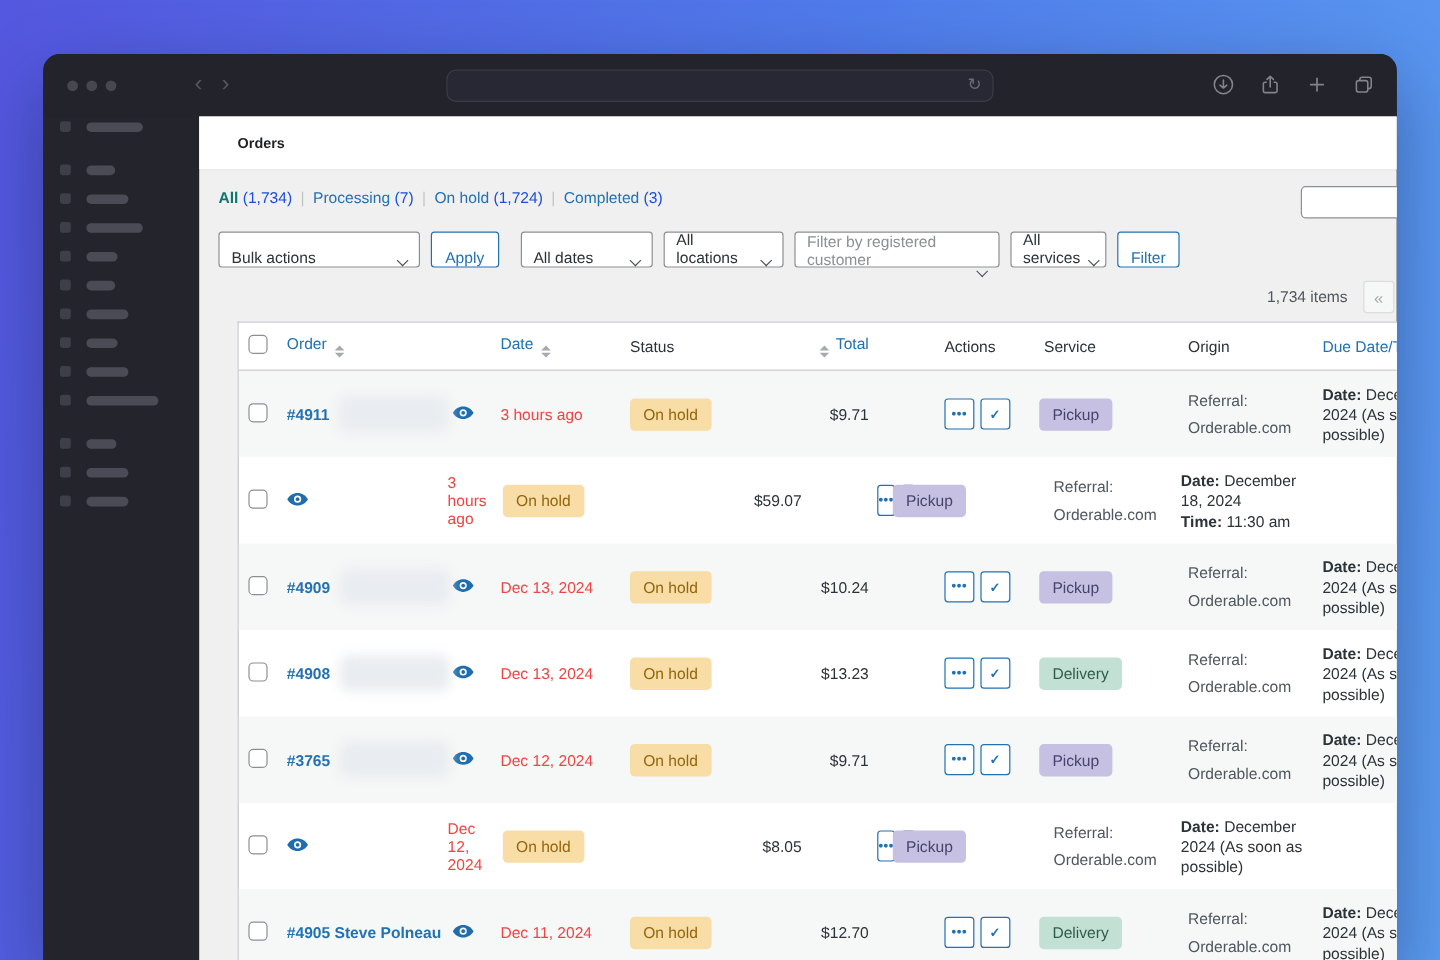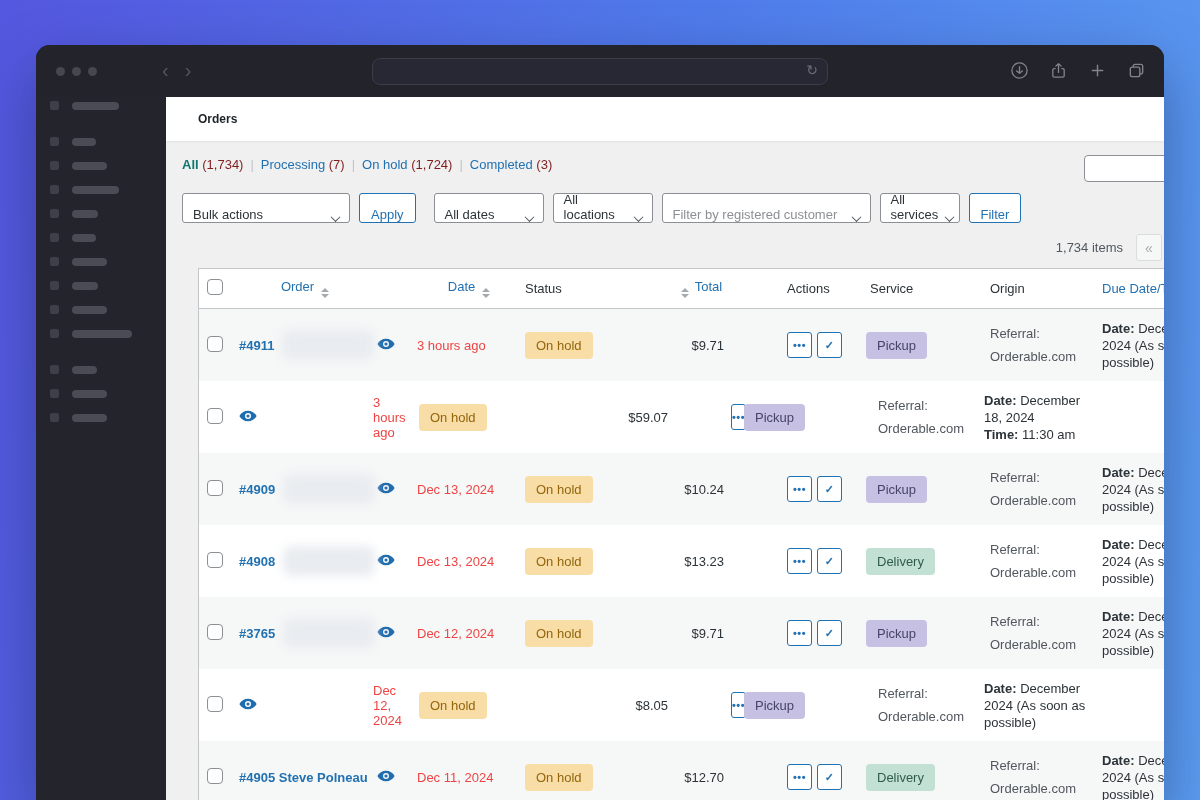--- a/index.html
+++ b/index.html
@@ -41,7 +41,7 @@
   .views { font-size:13px; color:#646970; display:flex; align-items:center; gap:7px; }
   .views a { text-decoration:none; color:#2271b1; }
   .views .view-all .v-label { color:#0f766e; font-weight:700; }
-  .views .count { color:#7f1d1d; font-weight:400; }
+  .views .count { color:#1d4ed8; font-weight:400; }
   .views .sep { color:#c3c4c7; }
   .top-search { position:absolute; top:14px; right:-22px; width:102px; height:27px;
     border:1px solid #8c8f94; border-radius:4px; background:#fff; font-size:13px; padding:0 6px; }

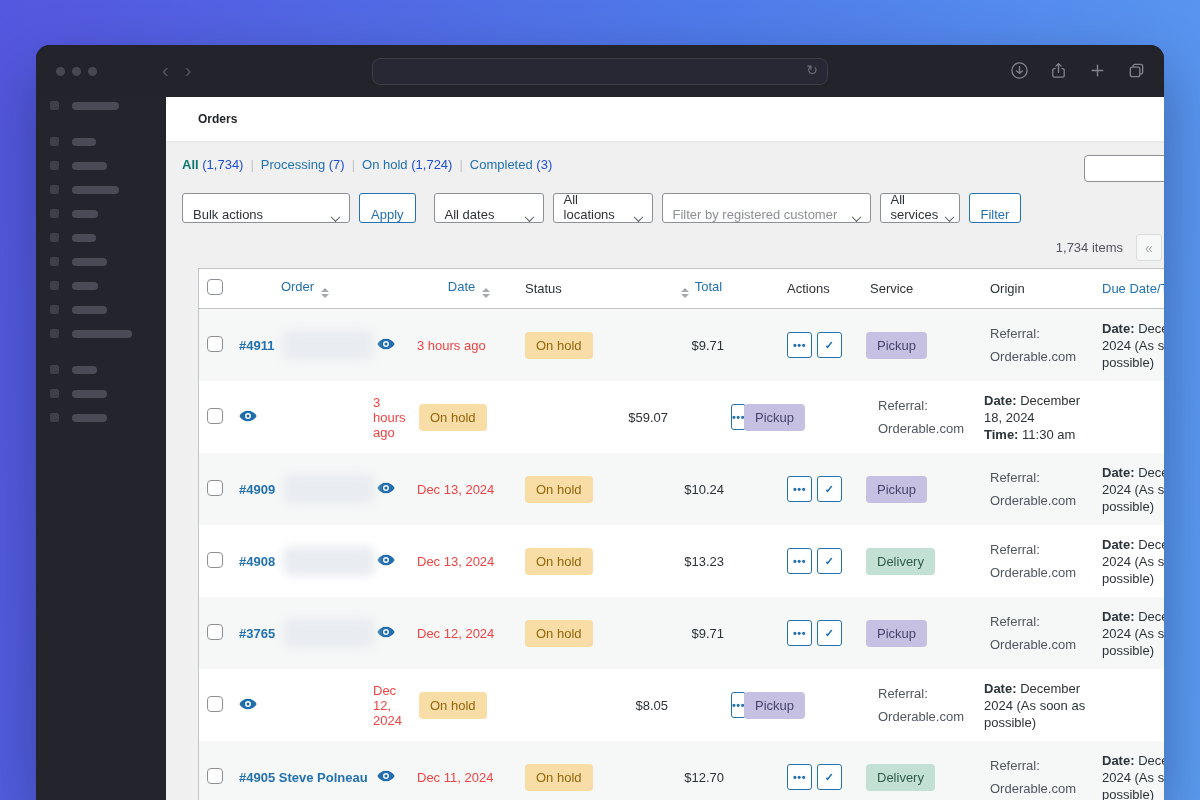--- a/index.html
+++ b/index.html
@@ -58,7 +58,7 @@
   .btn { border-color:#2271b1; color:#2271b1; background:#fff; padding:0 11px; cursor:pointer;
     font-family:"Liberation Sans",sans-serif; }
   .w-bulk{width:168px;} .w-dates{width:110px; margin-left:9px;} .w-loc{width:100px;}
-  .w-cust{width:209px;} .w-serv{width:80px;} .w-due{width:172px; padding:0 9px;}
+  .w-cust{width:171px;flex-direction:column;} .w-serv{width:80px;} .w-due{width:172px; padding:0 9px;}
   .text-input::placeholder{color:#8c8f94;}
   
   .tablenav { display:flex; justify-content:flex-end; align-items:center; gap:13px;

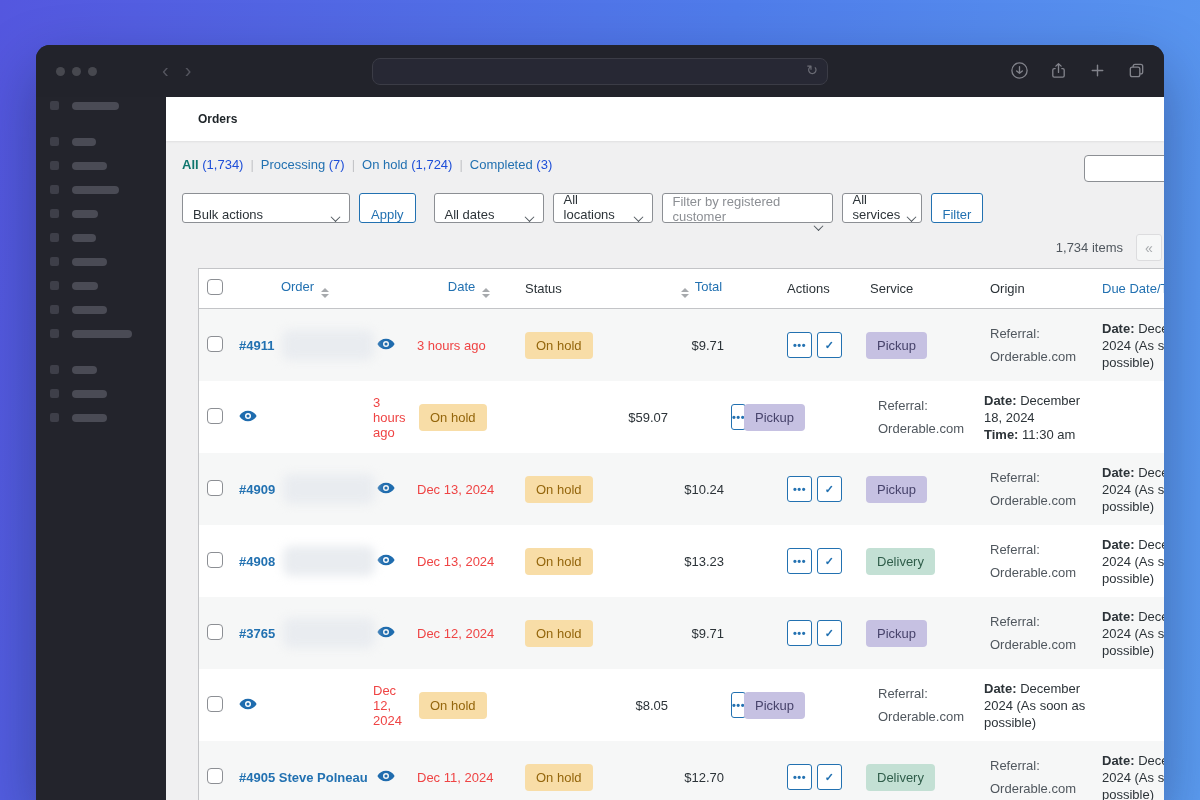--- a/index.html
+++ b/index.html
@@ -75,7 +75,7 @@
     align-items:center; }
   .thead { height:40px; border-bottom:1px solid #c3c4c7; background:#fff; }
   .th { color:#2c3338; font-weight:400; }
-  .th.sortable { color:#2271b1;text-align:center; }
+  .th.sortable { color:#2271b1; }
   .sort { display:inline-flex; flex-direction:column; gap:2px; margin-left:7px; vertical-align:-1px; }
   .sort i { width:0; height:0; border-left:4px solid transparent; border-right:4px solid transparent; }
   .sort .up { border-bottom:4px solid #a7aaad; }

